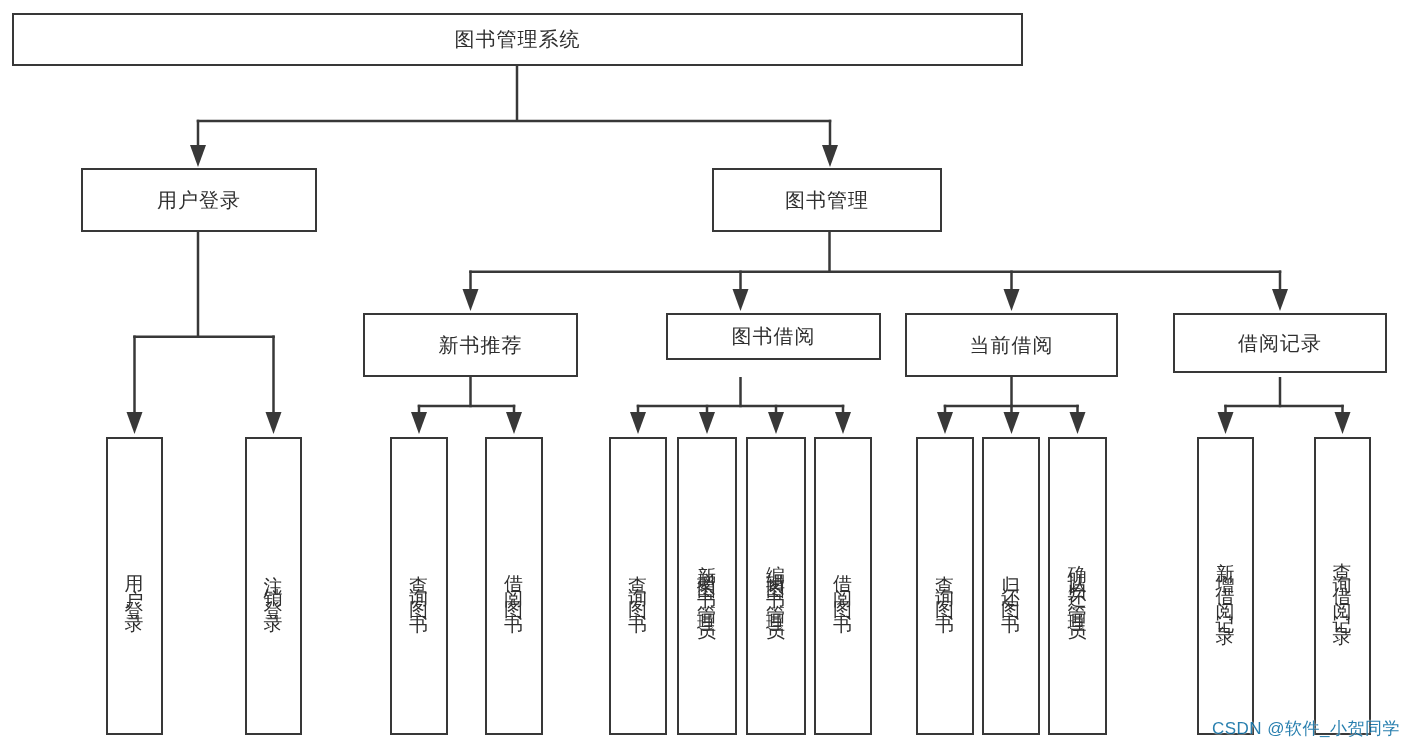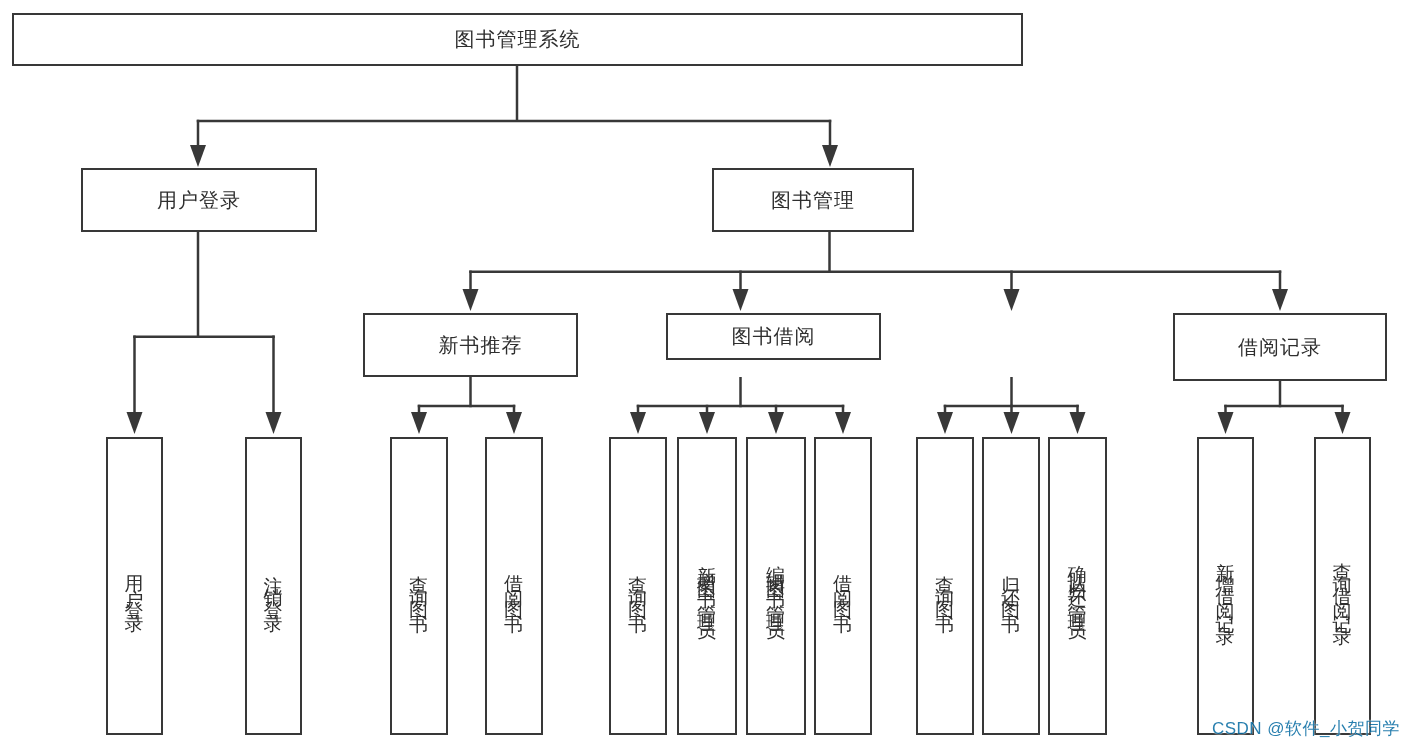--- a/index.html
+++ b/index.html
@@ -127,7 +127,7 @@
   <div class="node hnode" style="left:81px; top:168px; width:236px; height:64px;">
     <span>用户登录</span>
   </div>
-  <div class="node hnode" style="left:712px; top:168px; width:202px; height:64px;">
+  <div class="node hnode" style="left:712px; top:168px; width:230px; height:64px;">
     <span>图书管理</span>
   </div>
 

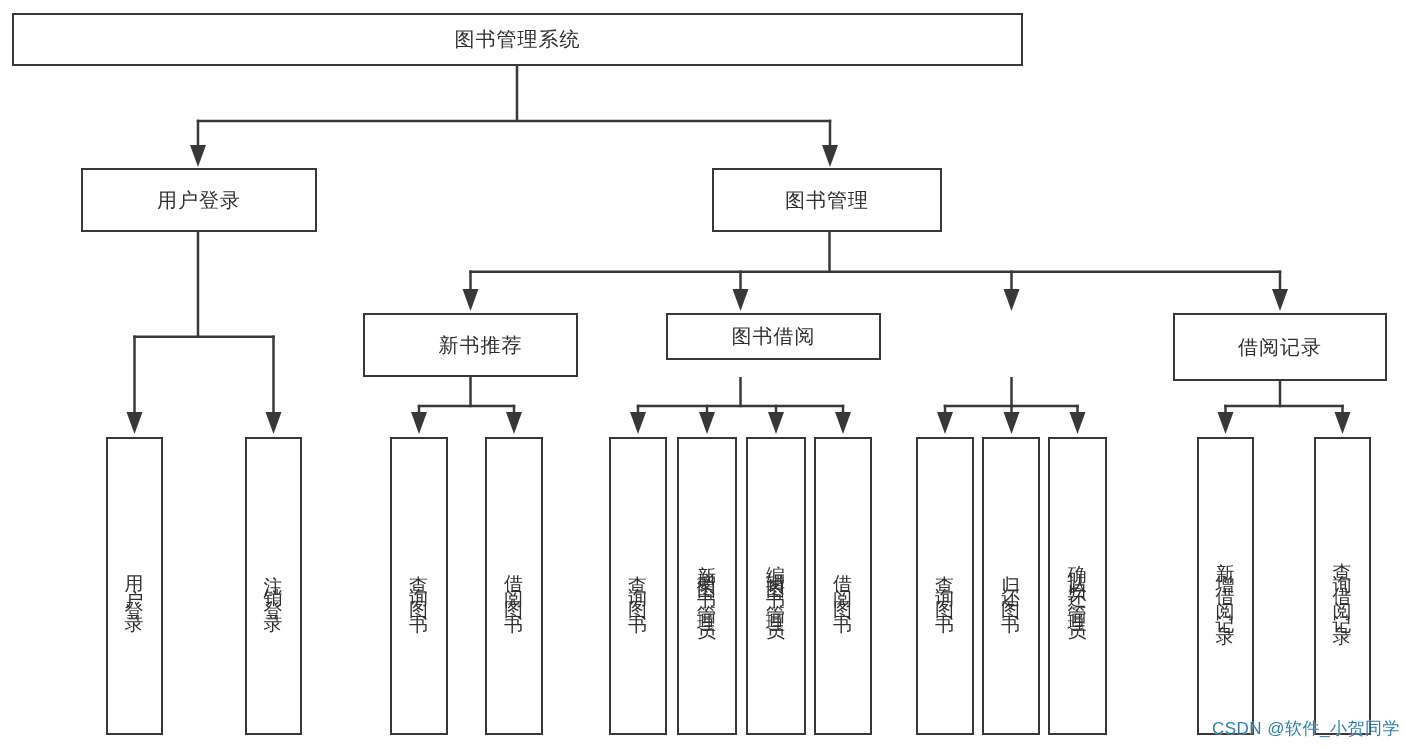--- a/index.html
+++ b/index.html
@@ -137,6 +137,9 @@
   <div class="node hnode" style="left:666px; top:313px; width:215px; height:47px;">
     <span>图书借阅</span>
   </div>
+  <div class="node hnode" style="left:905px; top:313px; width:213px; height:64px;">
+    <span>当前借阅</span>
+  </div>
   <div class="node hnode" style="left:1173px; top:313px; width:214px; height:68px;">
     <span>借阅记录</span>
   </div>

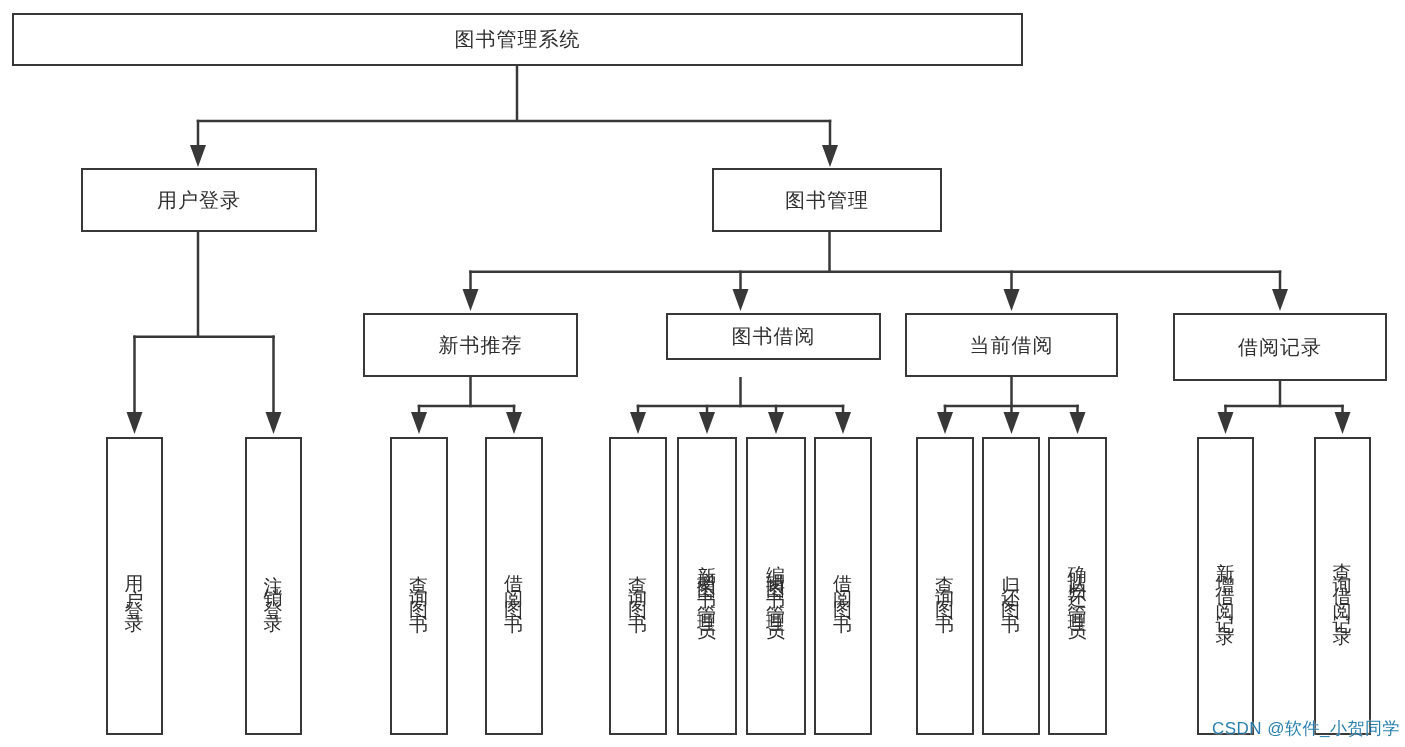--- a/index.html
+++ b/index.html
@@ -140,7 +140,7 @@
   <div class="node hnode" style="left:905px; top:313px; width:213px; height:64px;">
     <span>当前借阅</span>
   </div>
-  <div class="node hnode" style="left:1173px; top:313px; width:214px; height:68px;">
+  <div class="node hnode" style="left:1173px; top:313px; width:214px; height:60px;">
     <span>借阅记录</span>
   </div>
 

